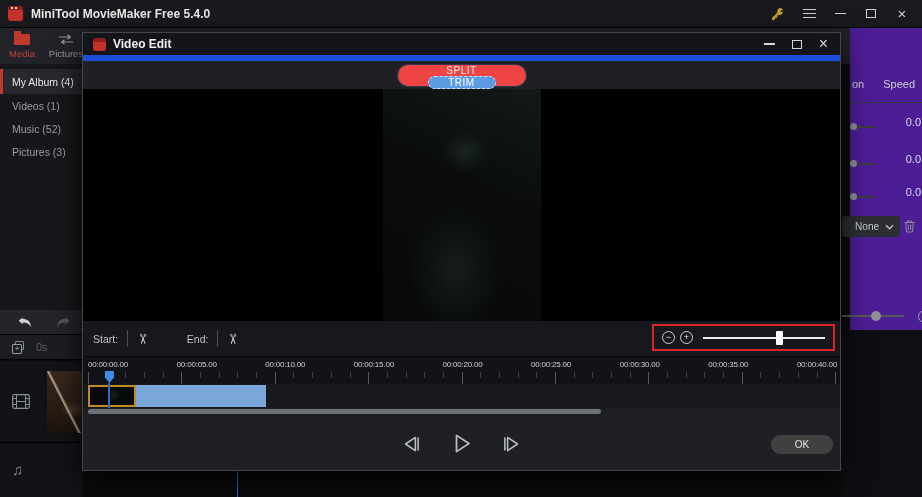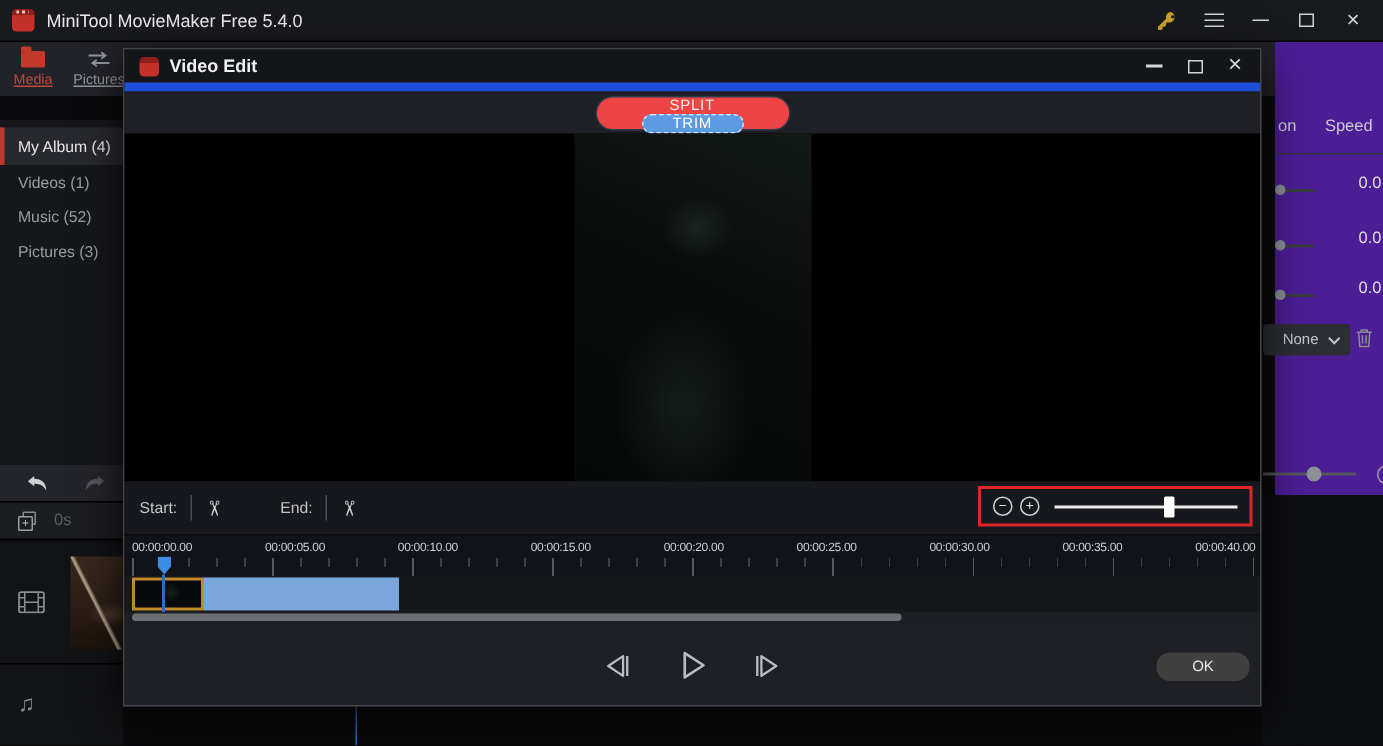--- a/index.html
+++ b/index.html
@@ -13,7 +13,7 @@
   .app-icon { width:15px; height:15px; border-radius:3px; background:linear-gradient(#8e1f1a 0 4px,#c43129 4px); position:relative; flex:0 0 auto;}
   .app-icon::after { content:""; position:absolute; left:3px; top:1px; width:8px; height:2px;
     background:repeating-linear-gradient(90deg,#e9c9c4 0 2px,transparent 2px 4px); }
-  .titlebar .win-title { font-size:12px; font-weight:normal; color:#e9e9ea; }
+  .titlebar .win-title { font-size:12px; font-weight:bold; color:#e9e9ea; }
   .tb-right { margin-left:auto; display:flex; align-items:center; gap:15px; padding-right:4px; }
   .tb-btn { display:flex; align-items:center; justify-content:center; width:16px; height:16px; cursor:default; }
   .burger { width:13px; height:9px; border-top:1.5px solid #cfd1d5; border-bottom:1.5px solid #cfd1d5; position:relative; }

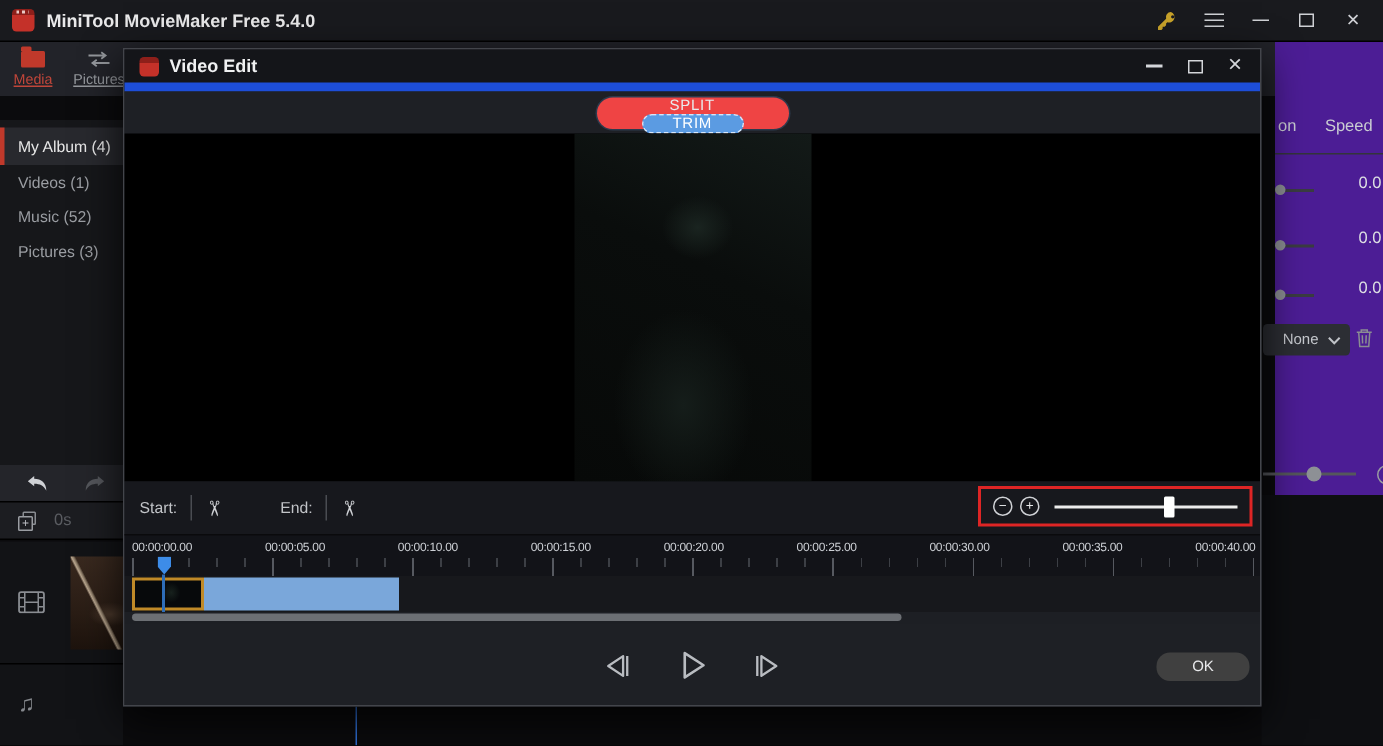--- a/index.html
+++ b/index.html
@@ -27,7 +27,7 @@
   .tool-tab { display:flex; flex-direction:column; align-items:center; justify-content:center; gap:3px; width:44px; height:36px; }
   .folder-icon { width:16px; height:11px; background:#c0392b; border-radius:1px; position:relative; }
   .folder-icon::before { content:""; position:absolute; left:0; top:-3px; width:7px; height:3px; background:#c0392b; border-radius:1px 1px 0 0; }
-  .tool-tab .lbl { font-size:9.5px;text-decoration:underline; }
+  .tool-tab .lbl { font-size:9.5px; }
   .tab-media .lbl { color:#c0463a; }
   .tab-transition .lbl { color:#94979c; }
 

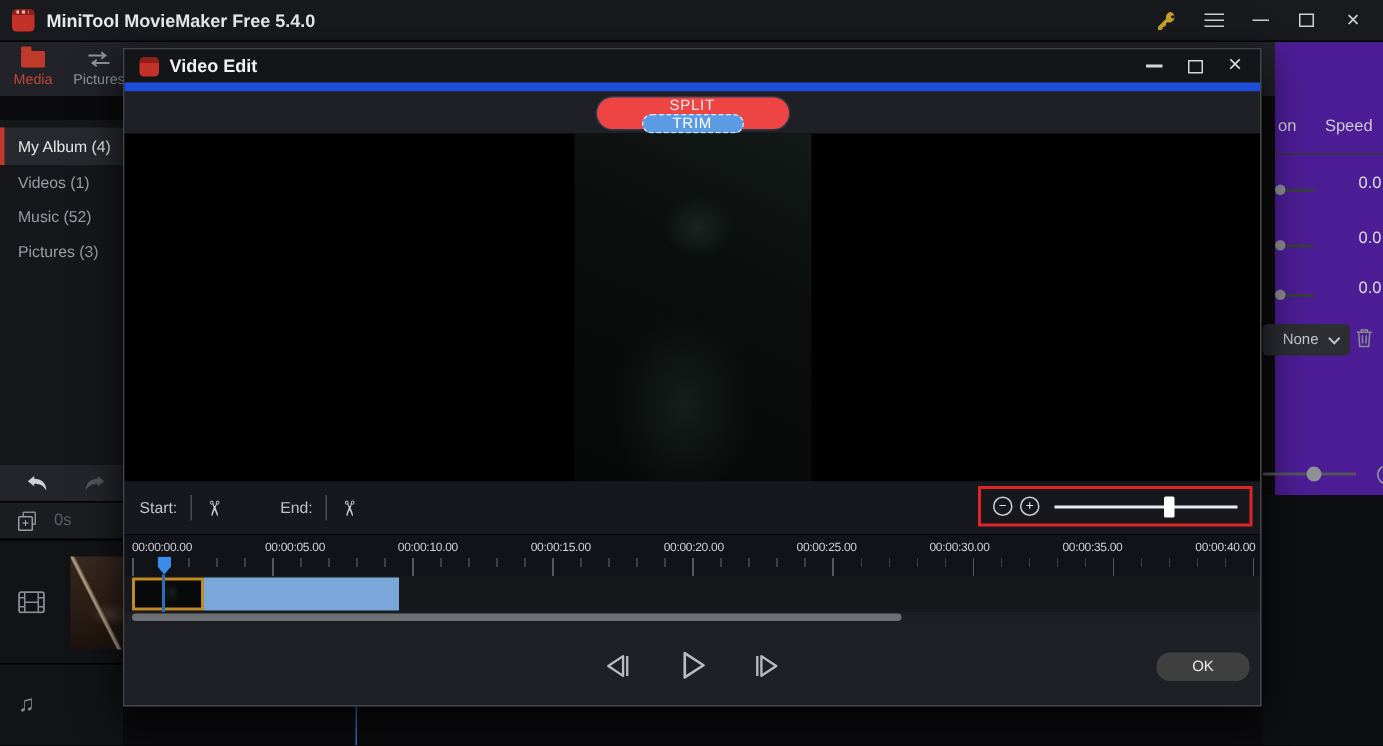--- a/index.html
+++ b/index.html
@@ -32,7 +32,7 @@
   .tab-transition .lbl { color:#94979c; }
 
   
-  .sidebar { position:absolute; left:0; top:64px; width:82px; height:246px; background:#16171a; z-index:1; padding-top:5px;margin-top:16px; }
+  .sidebar { position:absolute; left:0; top:64px; width:82px; height:246px; background:#16171a; z-index:1; padding-top:5px; }
   .side-item { height:23px; display:flex; align-items:center; padding-left:12px; font-size:10.5px; color:#9a9da2; position:relative; }
   .side-item.selected { background:#28292e; color:#e8e8e8; height:25px; }
   .side-item.selected::before { content:""; position:absolute; left:0; top:0; width:3px; height:100%; background:#c0392b; }

